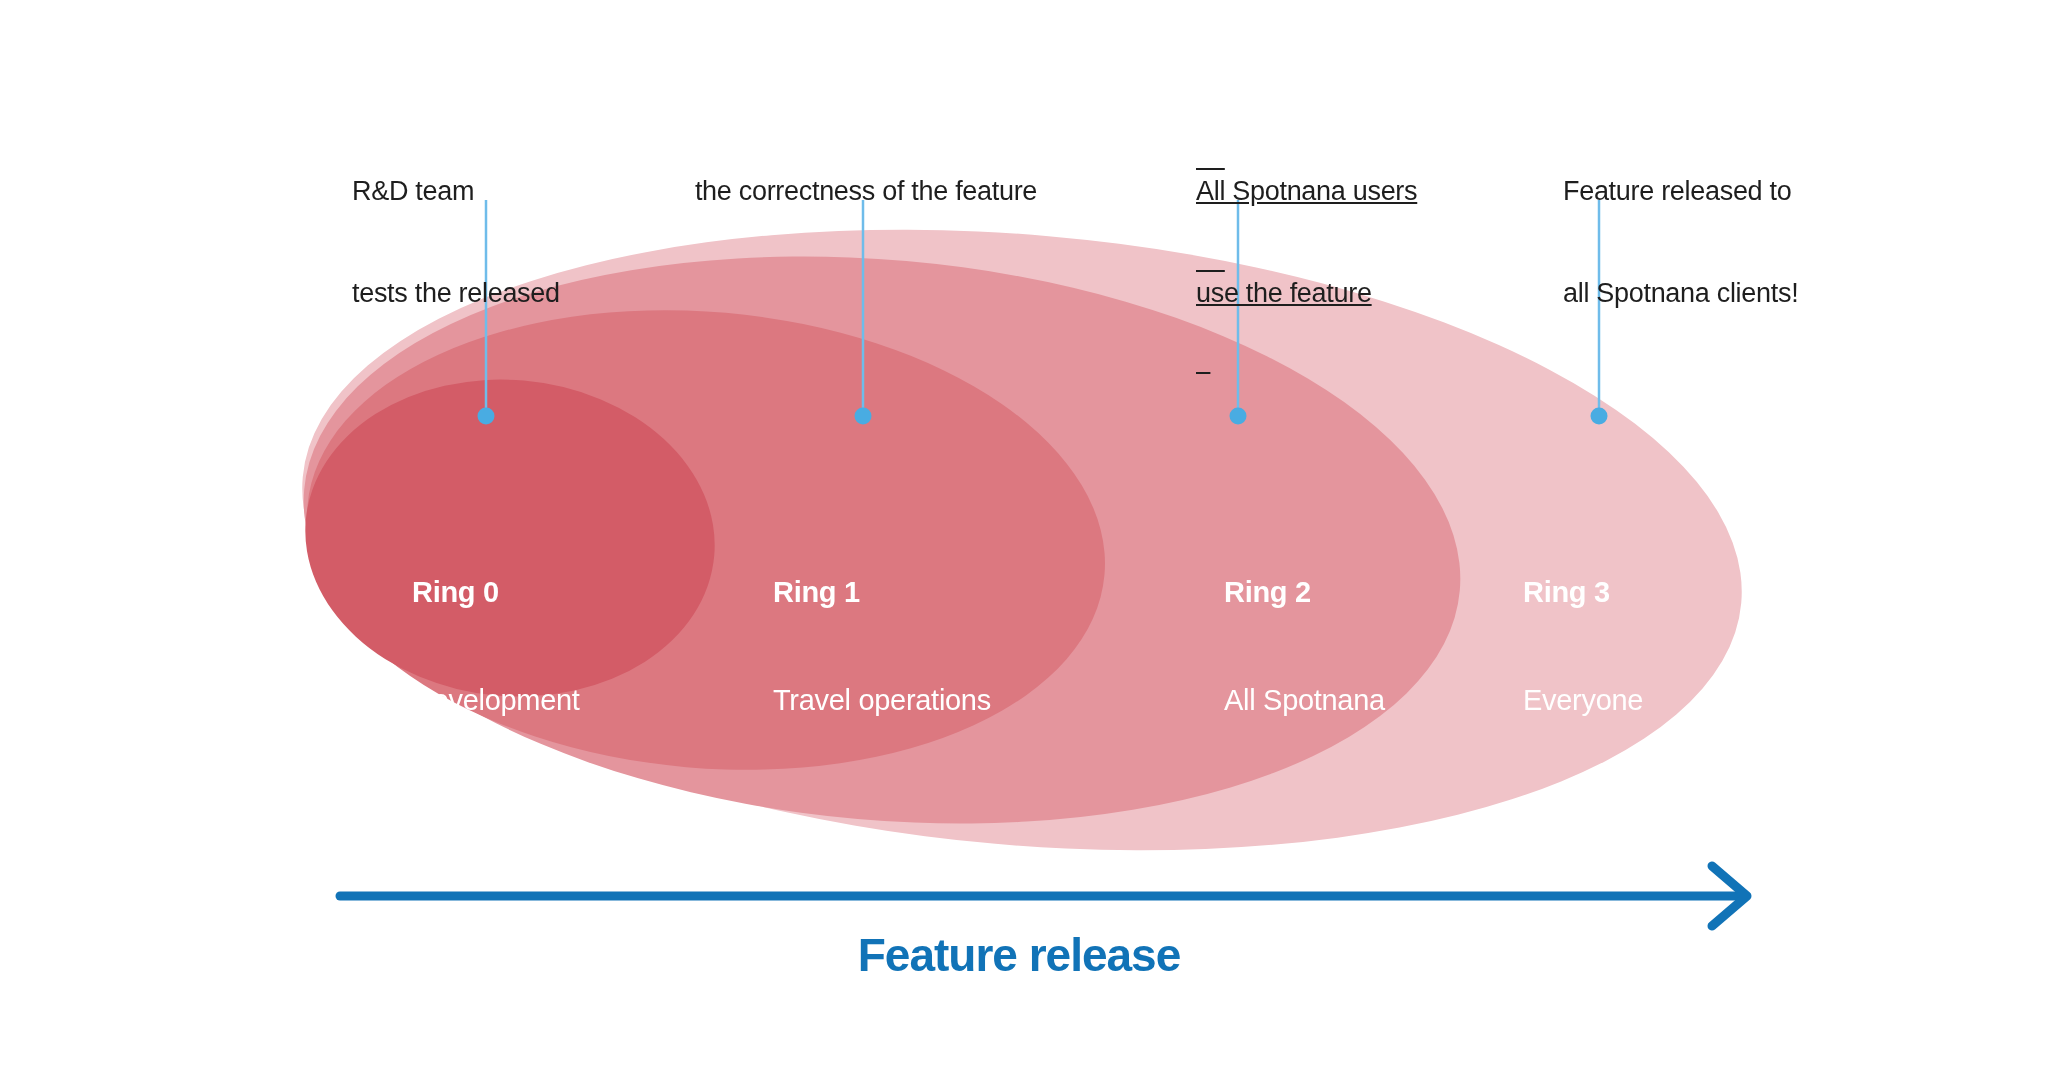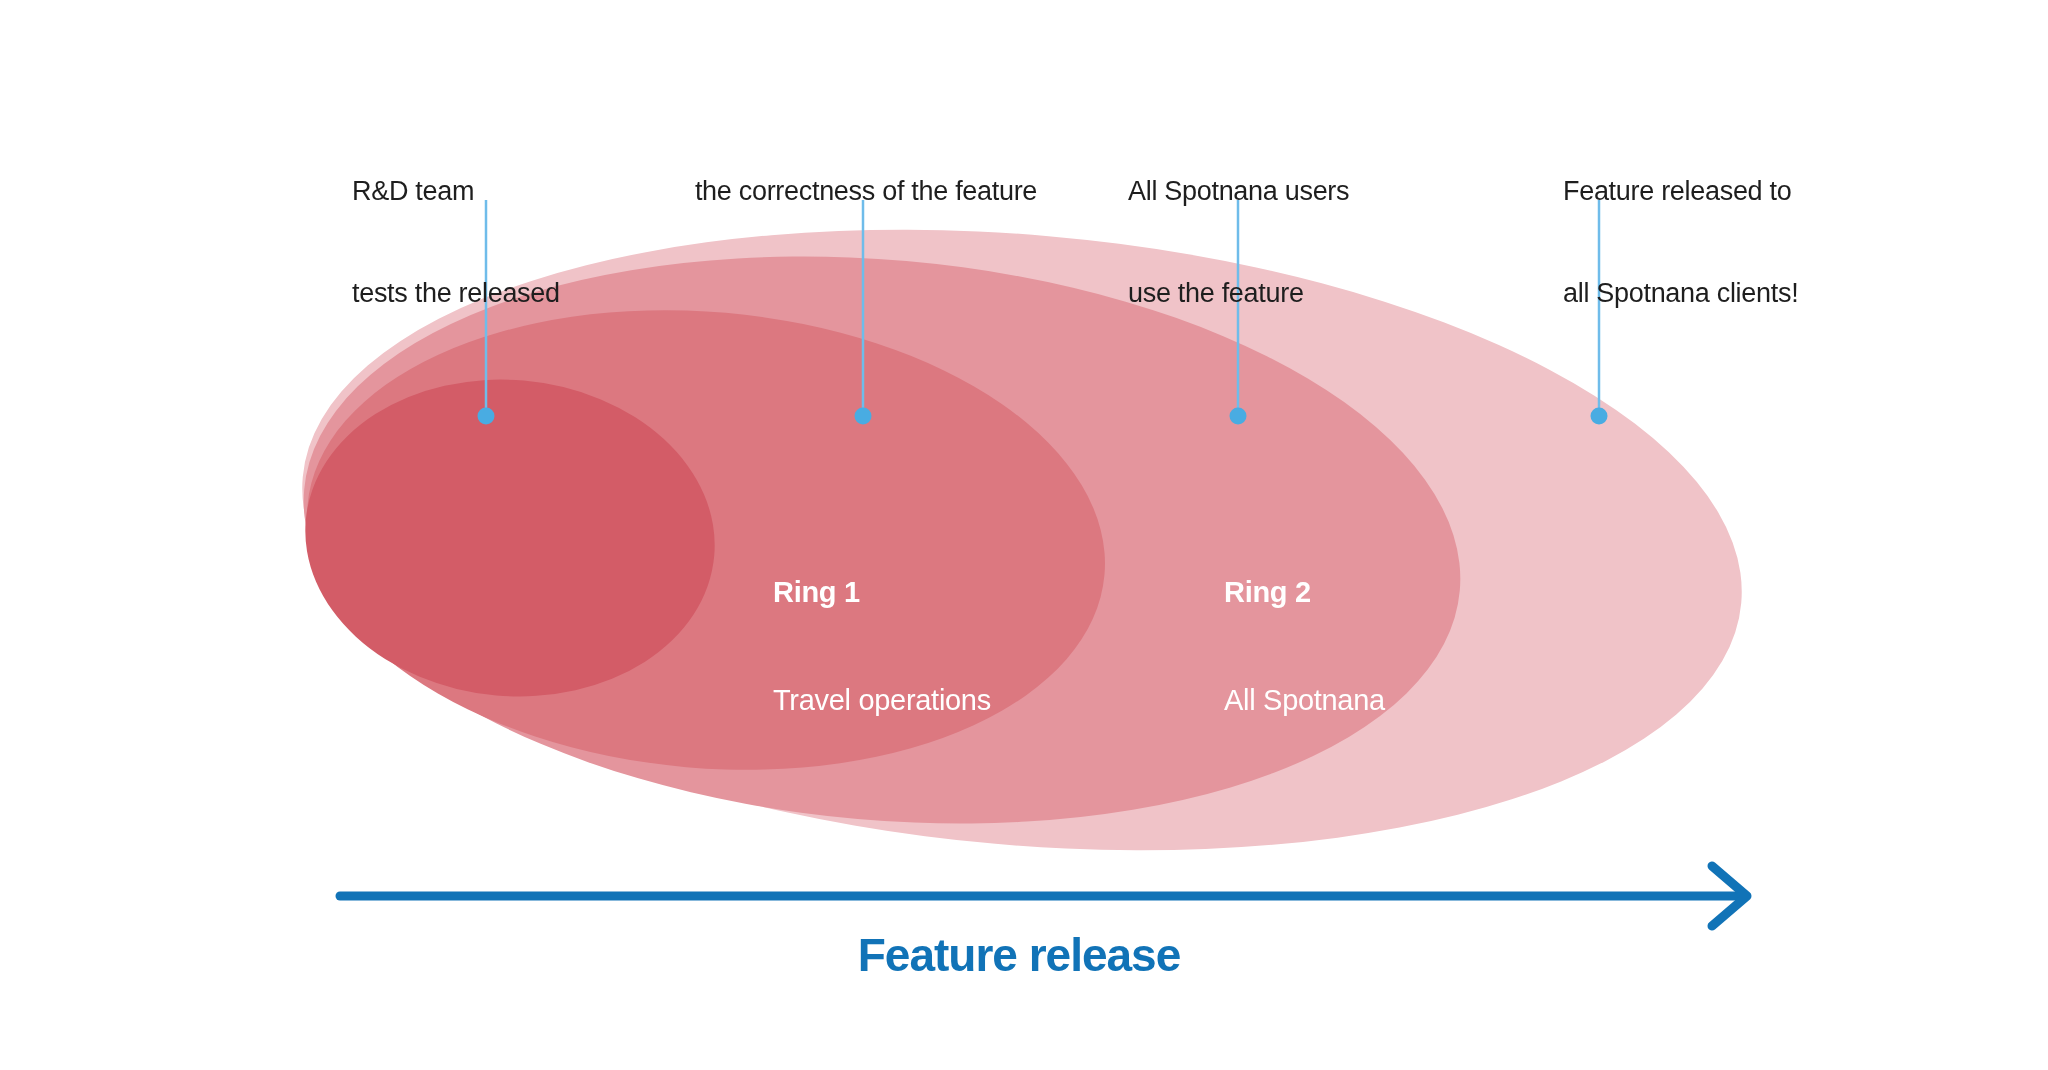--- a/index.html
+++ b/index.html
@@ -28,7 +28,7 @@
   .annotation .line{display:block;}
   .a1{left:352px;}
   .a2{left:656px;width:420px;text-align:center;}
-  .a3{left:1128px;}
+  .a3{left:1196px;text-decoration:underline;}
   .a4{left:1516px;margin-left:47px;}
   .ring-label{
     position:absolute;top:502px;color:var(--label-text);

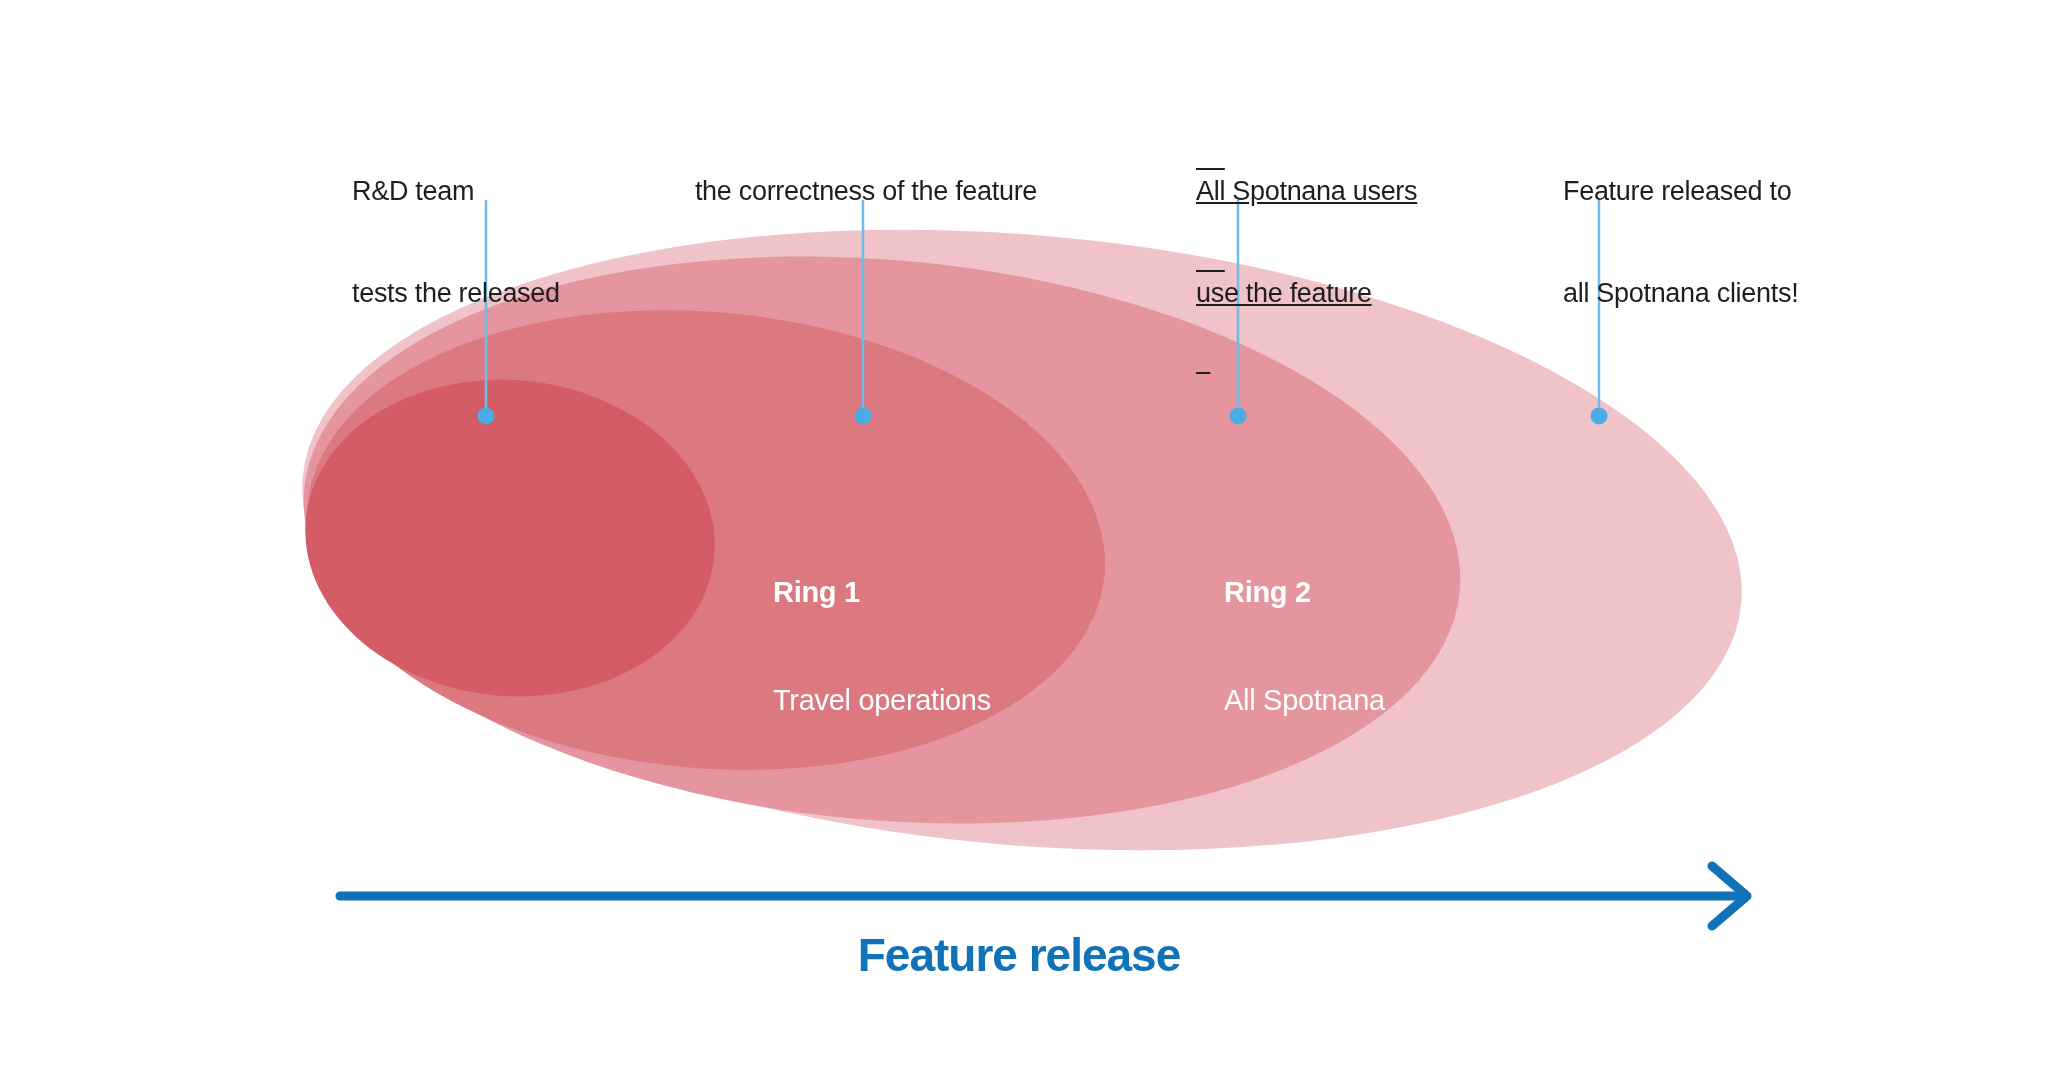--- a/index.html
+++ b/index.html
@@ -88,6 +88,10 @@
     <span class="line">all Spotnana clients!</span>
   </div>
 
+  <div class="ring-label rl0">
+    <span class="name">Ring 0</span>
+    <span class="subtitle">Development</span>
+  </div>
   <div class="ring-label rl1">
     <span class="name">Ring 1</span>
     <span class="subtitle">Travel operations</span>

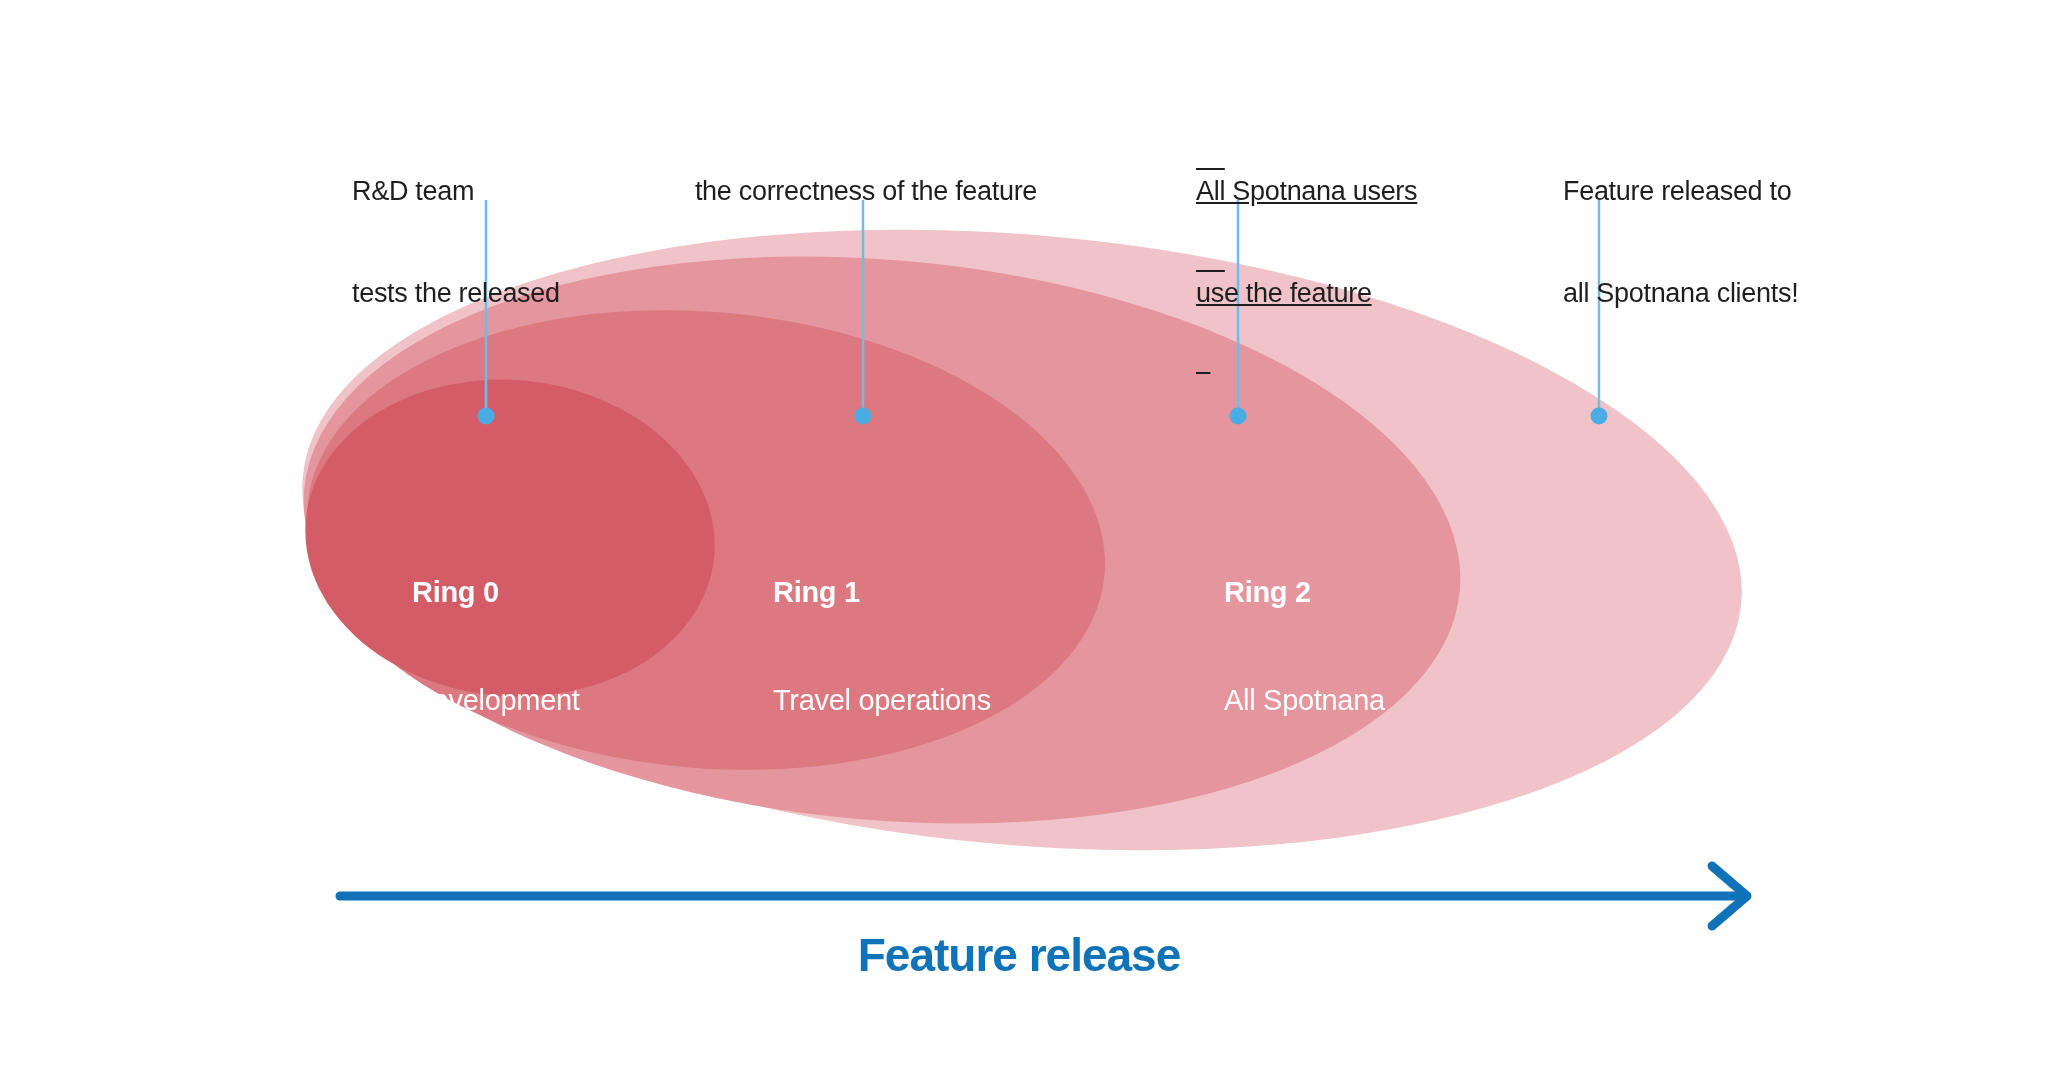--- a/index.html
+++ b/index.html
@@ -100,6 +100,10 @@
     <span class="name">Ring 2</span>
     <span class="subtitle">All Spotnana</span>
   </div>
+  <div class="ring-label rl3">
+    <span class="name">Ring 3</span>
+    <span class="subtitle">Everyone</span>
+  </div>
 
   <div class="release-title">Feature release</div>
 

